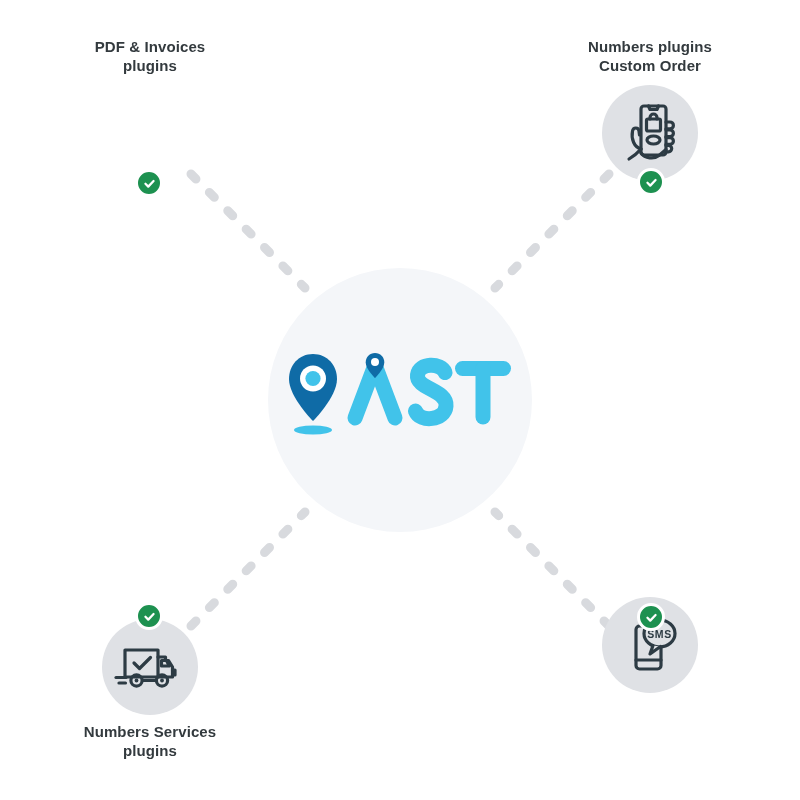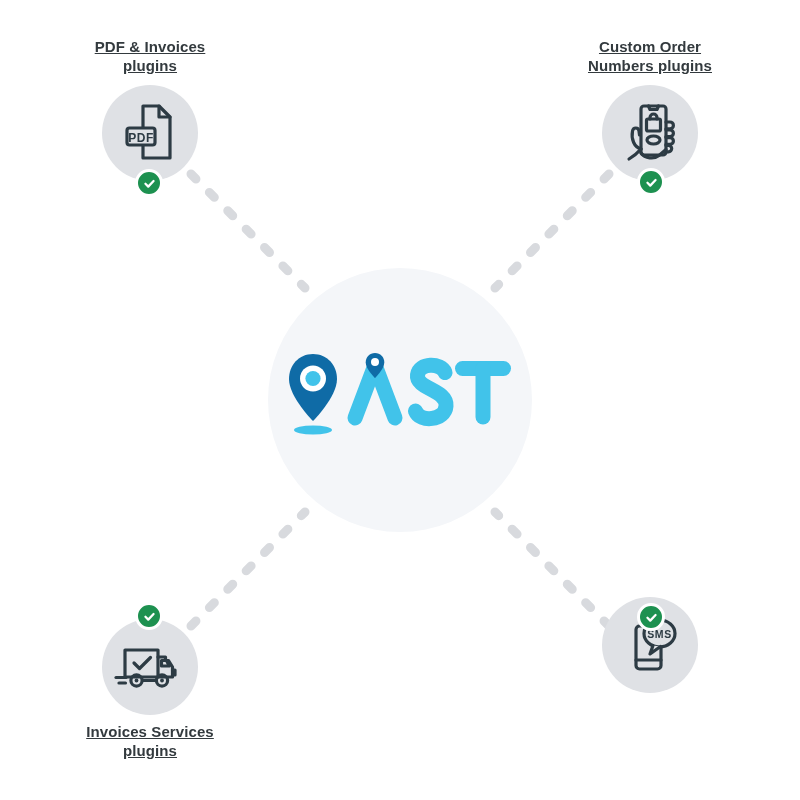--- a/index.html
+++ b/index.html
@@ -50,7 +50,6 @@
     line-height: 19px;
     color: #333a3e;
     letter-spacing: 0.1px;
-    text-decoration: underline;
   }
   .node-label span { display: block; }
   .center-circle {

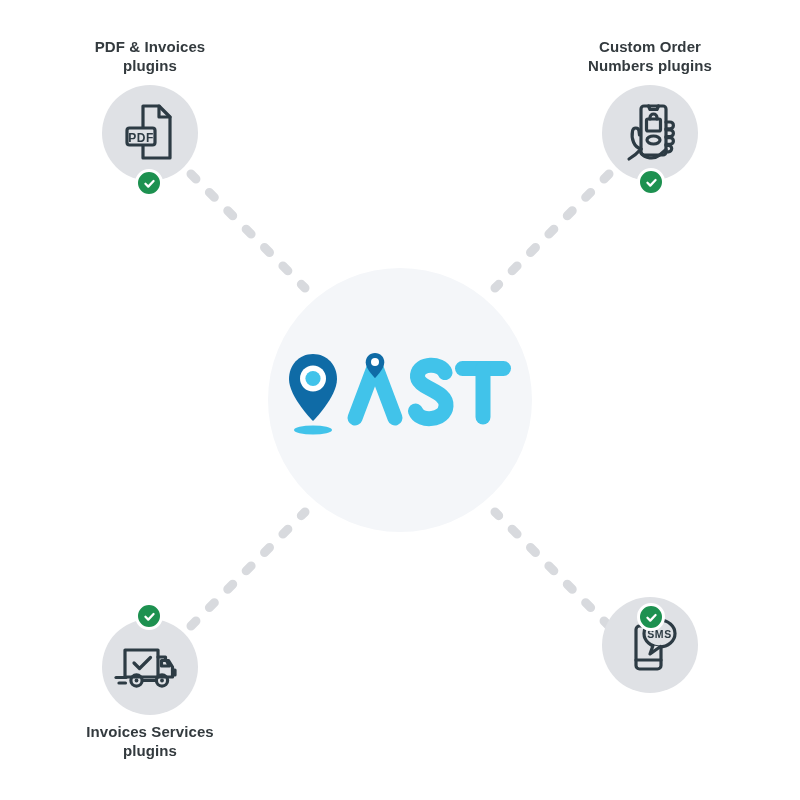--- a/index.html
+++ b/index.html
@@ -123,8 +123,8 @@
   </div>
 
   <div class="node-label pos-tr-label">
+    <span>Numbers plugins</span>
     <span>Custom Order</span>
-    <span>Numbers plugins</span>
   </div>
   <div class="node-circle pos-tr-circle">
     <svg width="76" height="76" viewBox="0 0 76 76">

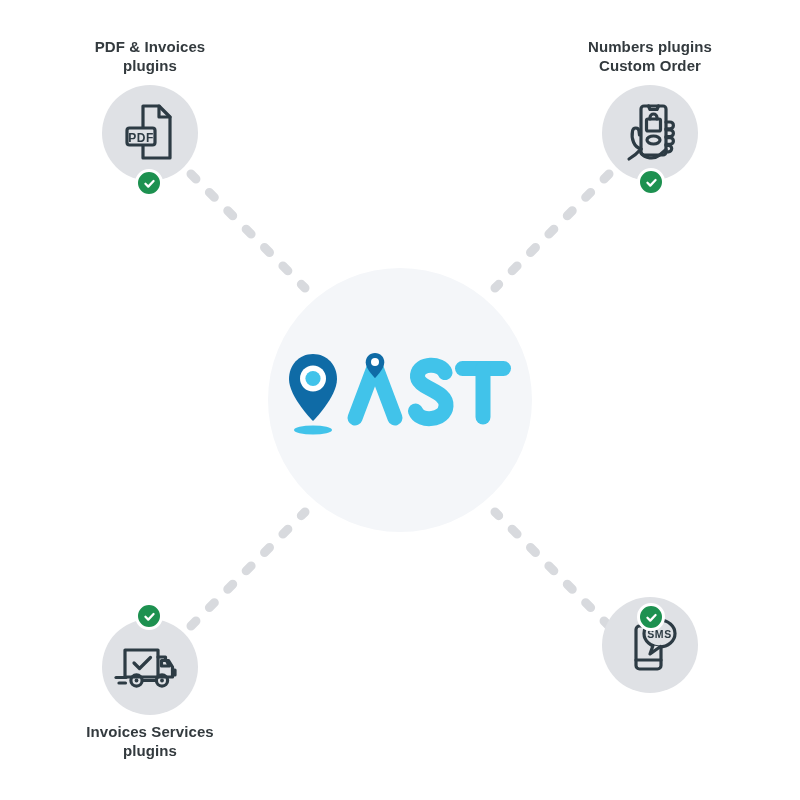--- a/index.html
+++ b/index.html
@@ -108,14 +108,6 @@
     <span>PDF &amp; Invoices</span>
     <span>plugins</span>
   </div>
-  <div class="node-circle pos-tl-circle">
-    <svg width="76" height="76" viewBox="0 0 76 76">
-      <path class="icon-stroke" d="M31 11 H47 L58 22 V63 H31 Z"></path>
-      <path class="icon-stroke" d="M47 11 V22 H58"></path>
-      <rect class="icon-stroke icon-fill-gray" x="15" y="33" width="28" height="17" rx="2.5"></rect>
-      <text class="icon-text" x="29" y="46.5" font-size="12" text-anchor="middle" letter-spacing="0.5">PDF</text>
-    </svg>
-  </div>
   <div class="badge pos-tl-badge">
     <svg viewBox="0 0 24 24">
         <polyline points="5.5,12.5 10,17 18.5,8" fill="none" stroke="#ffffff" stroke-width="3.6" stroke-linecap="round" stroke-linejoin="round"></polyline>

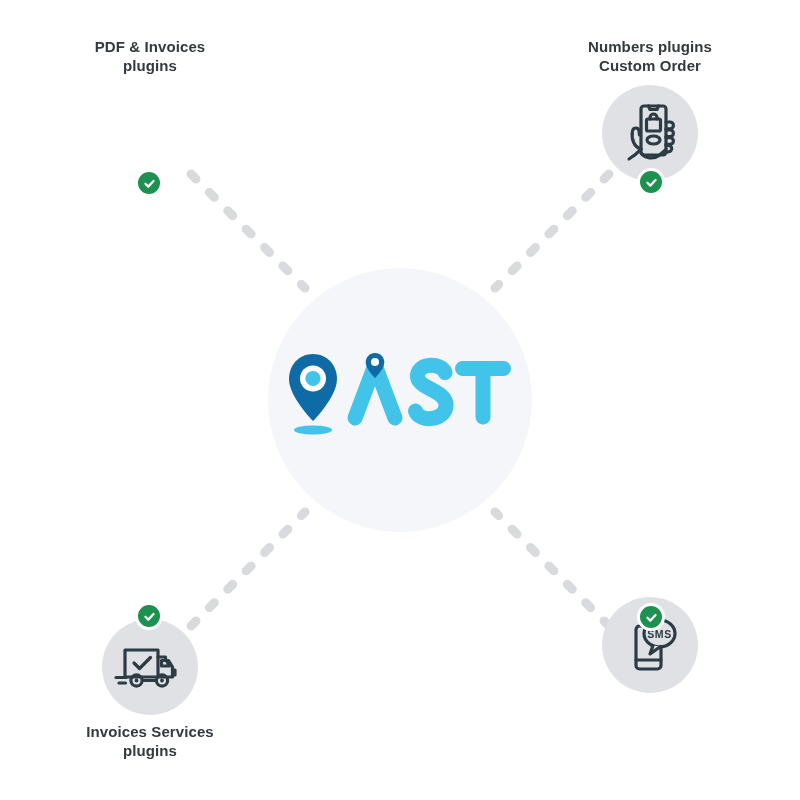--- a/index.html
+++ b/index.html
@@ -184,7 +184,7 @@
       </svg>
   </div>
   <div class="node-label pos-bl-label">
-    <span>Invoices Services</span>
+    <span>Numbers Services</span>
     <span>plugins</span>
   </div>
 

